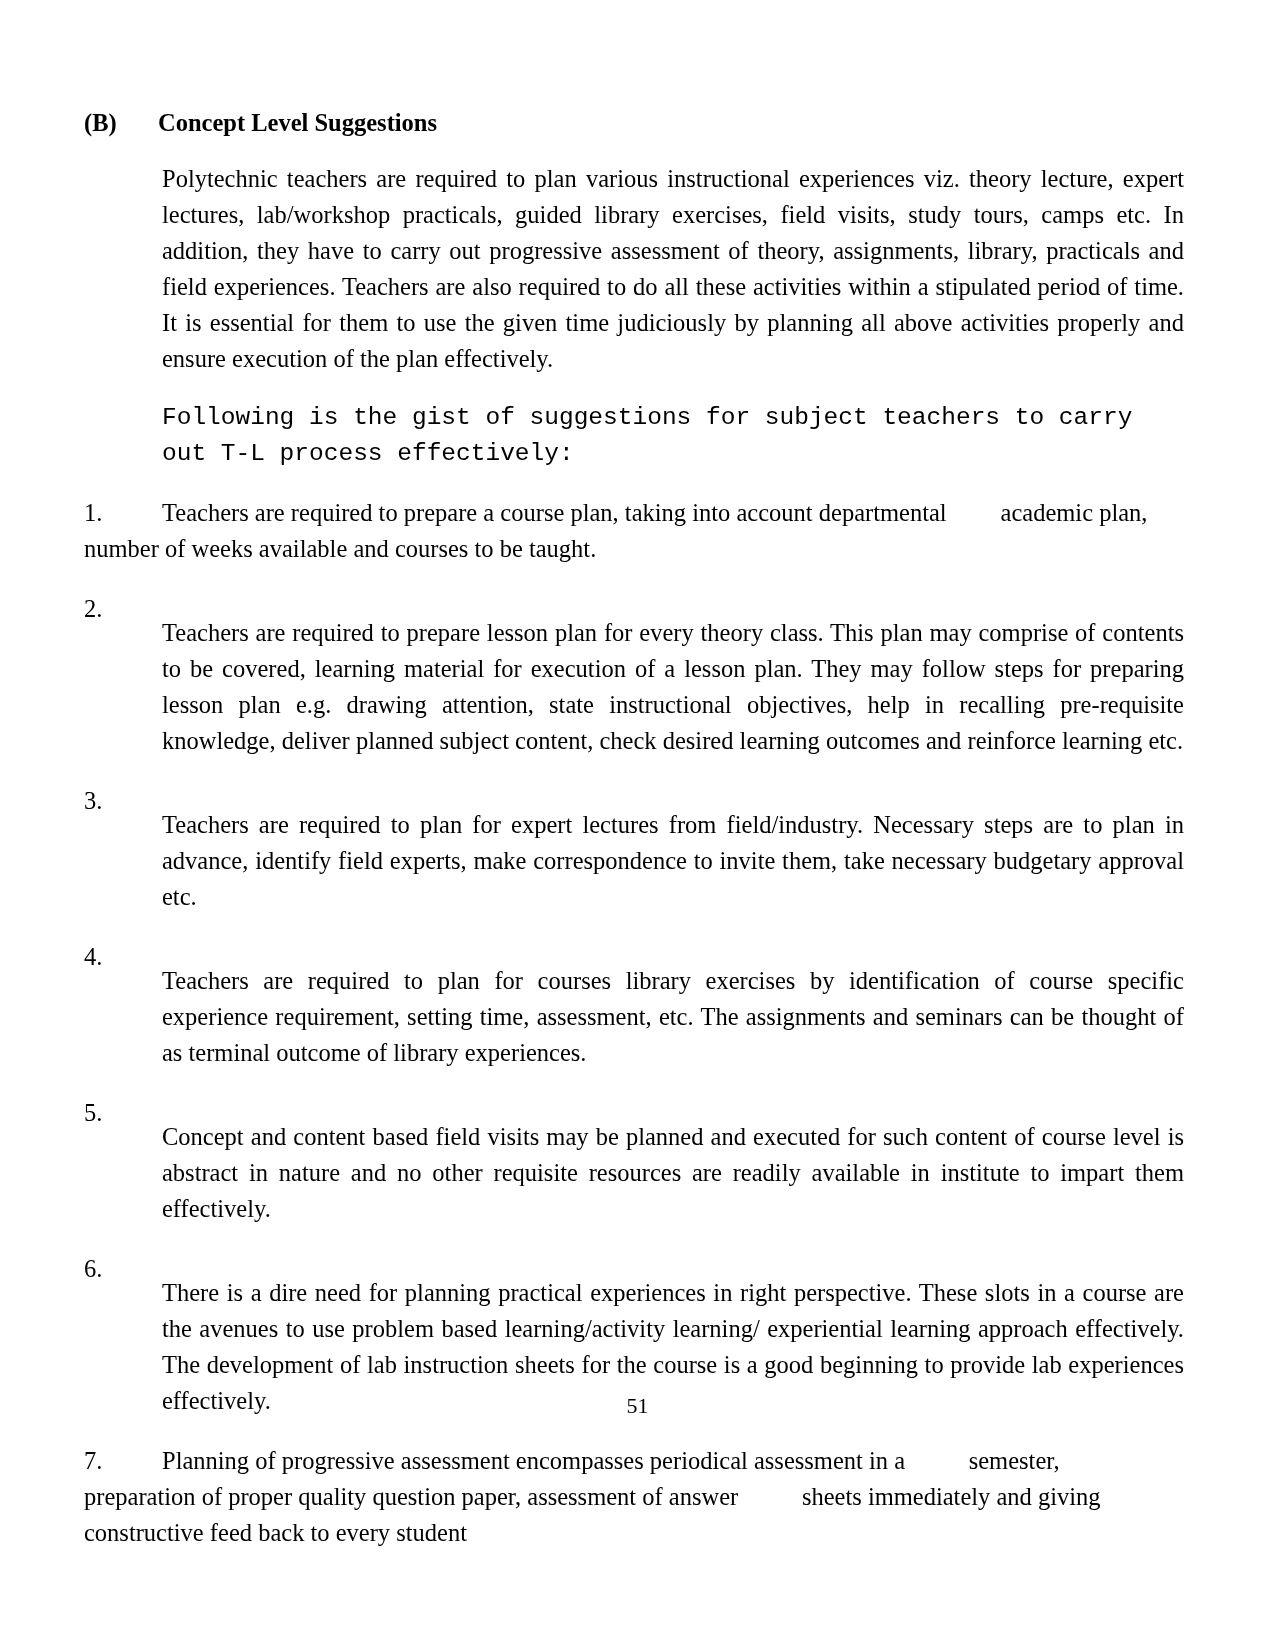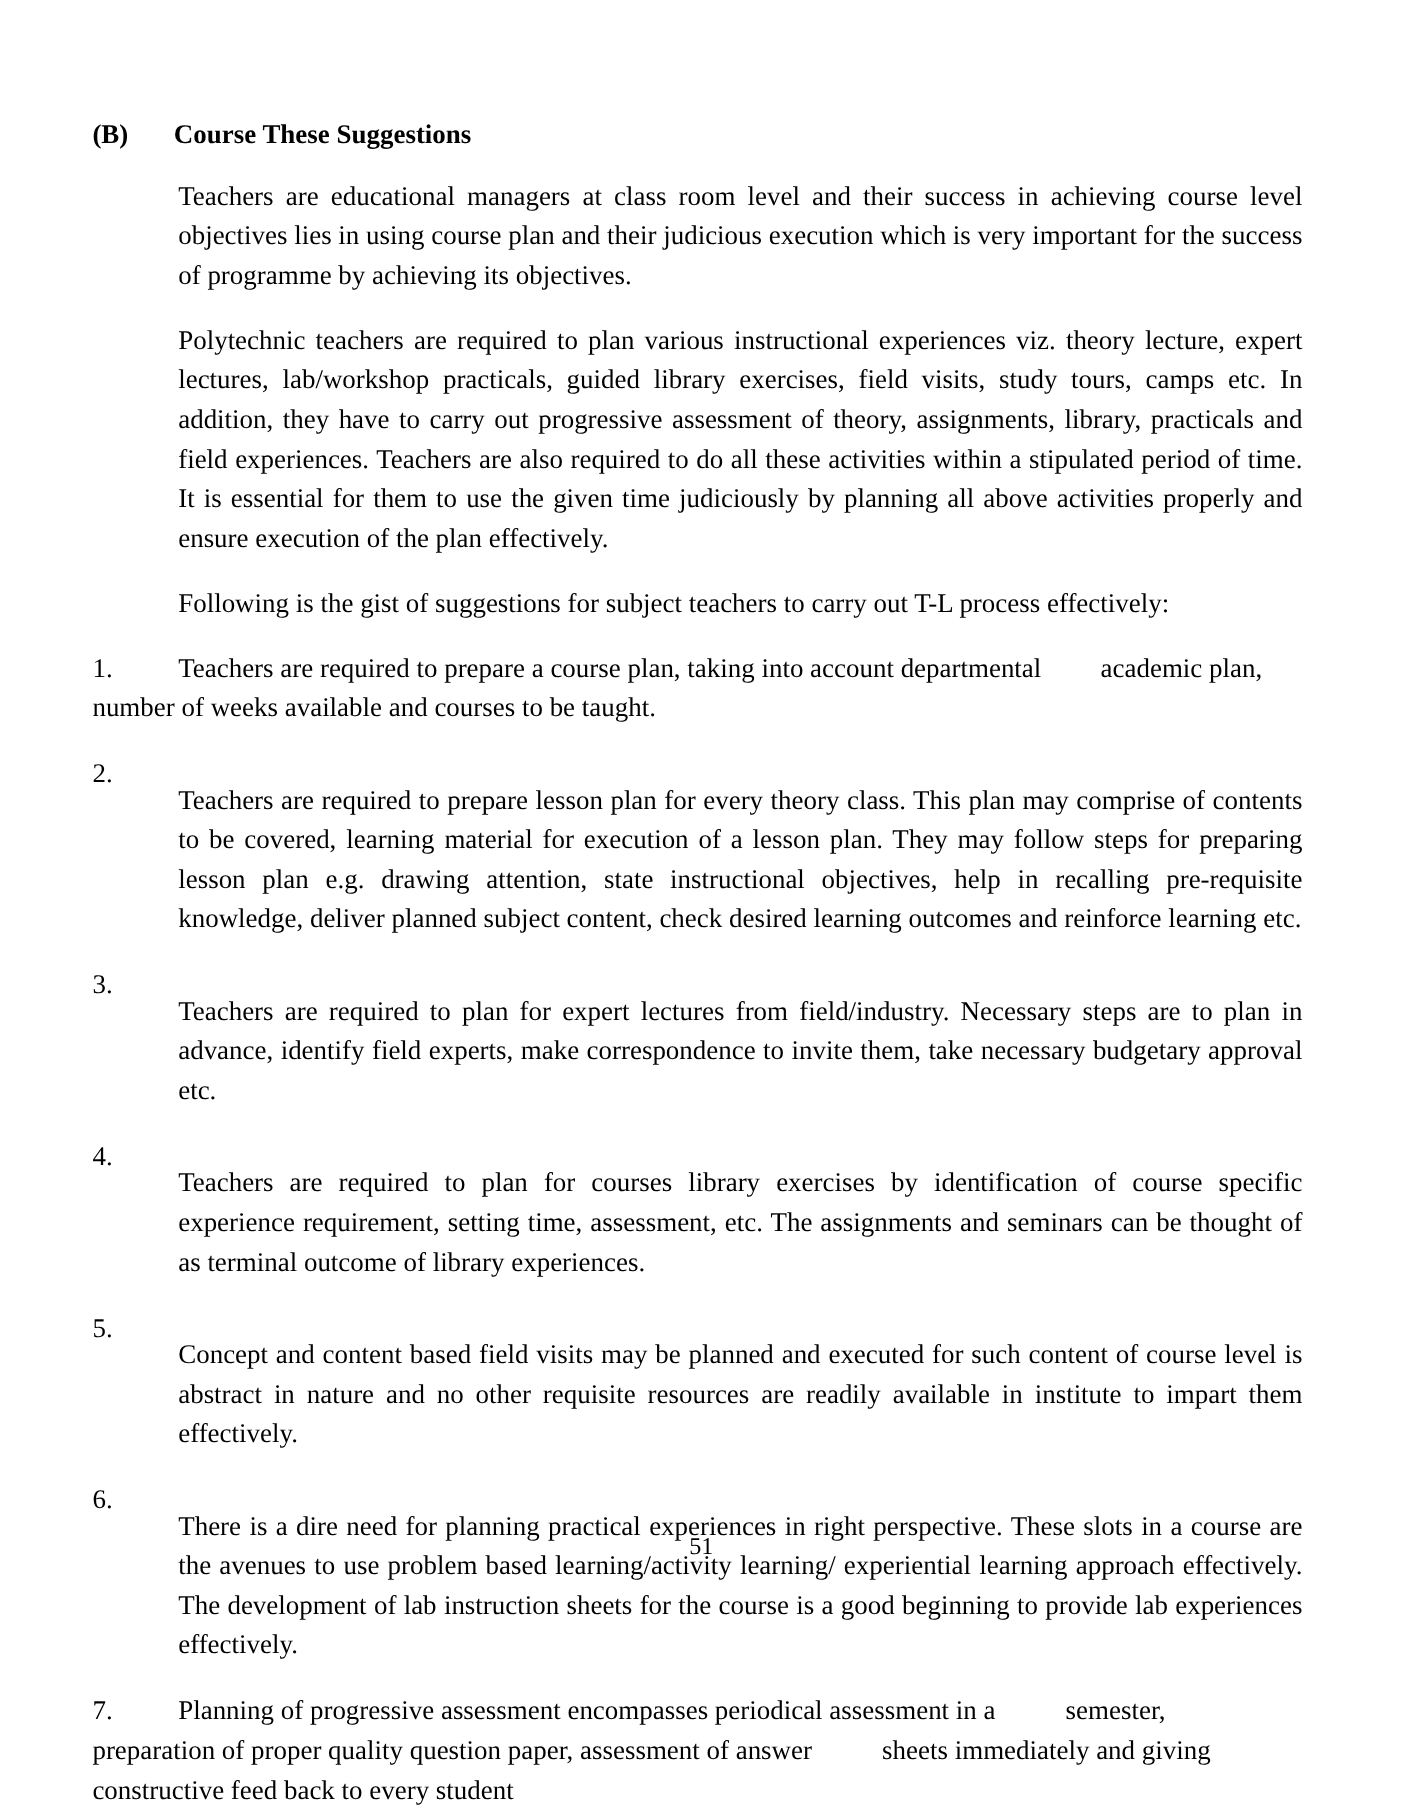--- a/index.html
+++ b/index.html
@@ -110,7 +110,7 @@
 
     <div class="heading-row">
       <span class="heading-label">(B)</span>
-      <span class="heading-title">Course These Suggestions</span>
+      <span class="heading-title">Concept Level Suggestions</span>
     </div>
 
     <p class="para">Teachers are educational managers at class room level and their success in achieving course level objectives lies in using course plan and their judicious execution which is very important for the success of programme by achieving its objectives.</p>

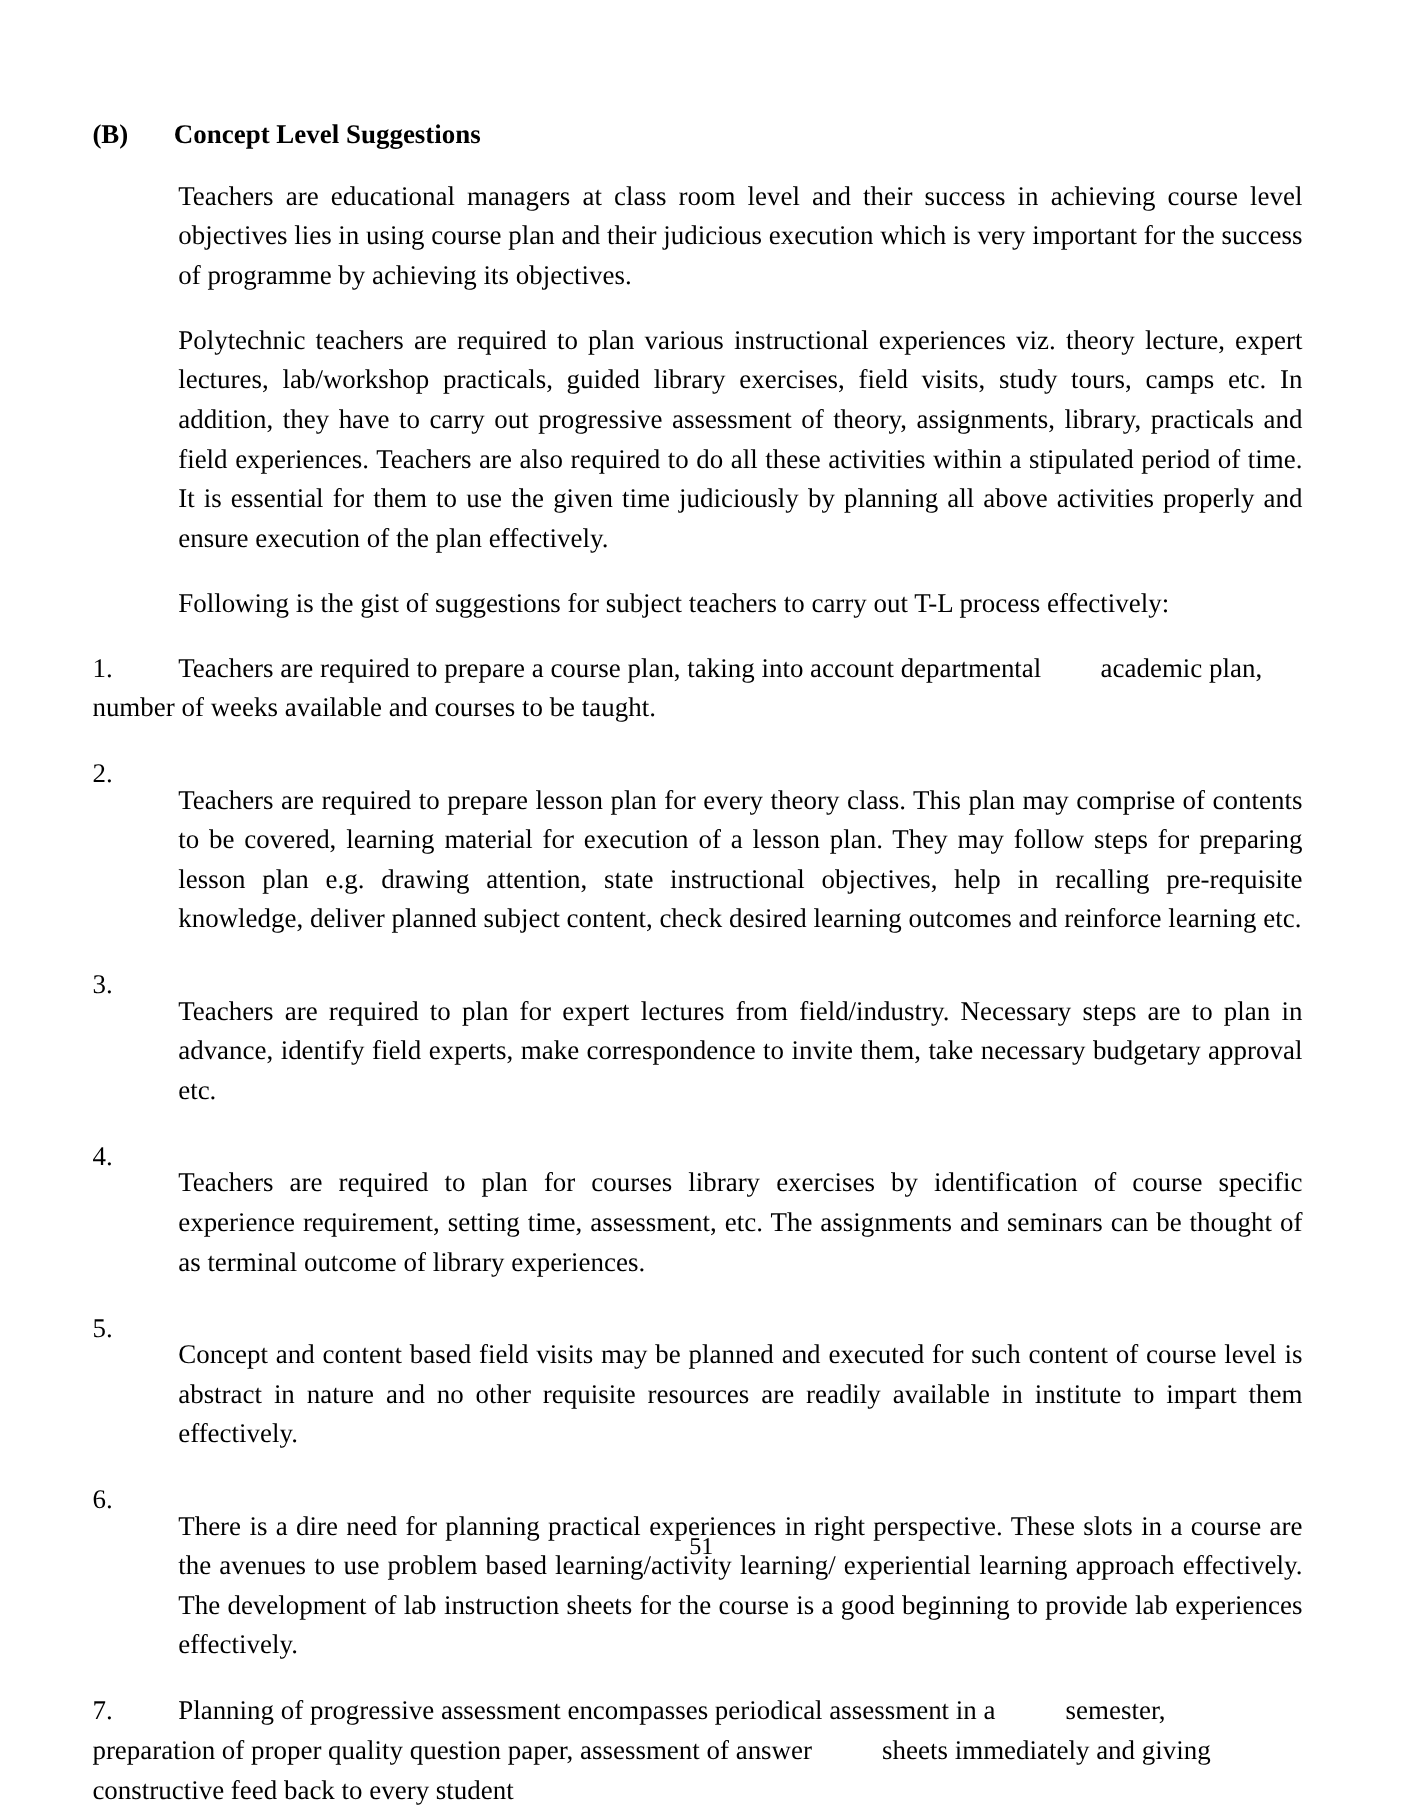--- a/index.html
+++ b/index.html
@@ -113,7 +113,6 @@
       <span class="heading-title">Concept Level Suggestions</span>
     </div>
 
-    <p class="para">Teachers are educational managers at class room level and their success in achieving course level objectives lies in using course plan and their judicious execution which is very important for the success of programme by achieving its objectives.</p>
 
     <p class="para">Polytechnic teachers are required to plan various instructional experiences viz. theory lecture, expert lectures, lab/workshop practicals, guided library exercises, field visits, study tours, camps etc.  In addition, they have to carry out progressive assessment of theory, assignments, library, practicals and field experiences.  Teachers are also required to do all these activities within a stipulated period of time.  It is essential for them to use the given time judiciously by planning all above activities properly and ensure execution of the plan effectively.</p>
 

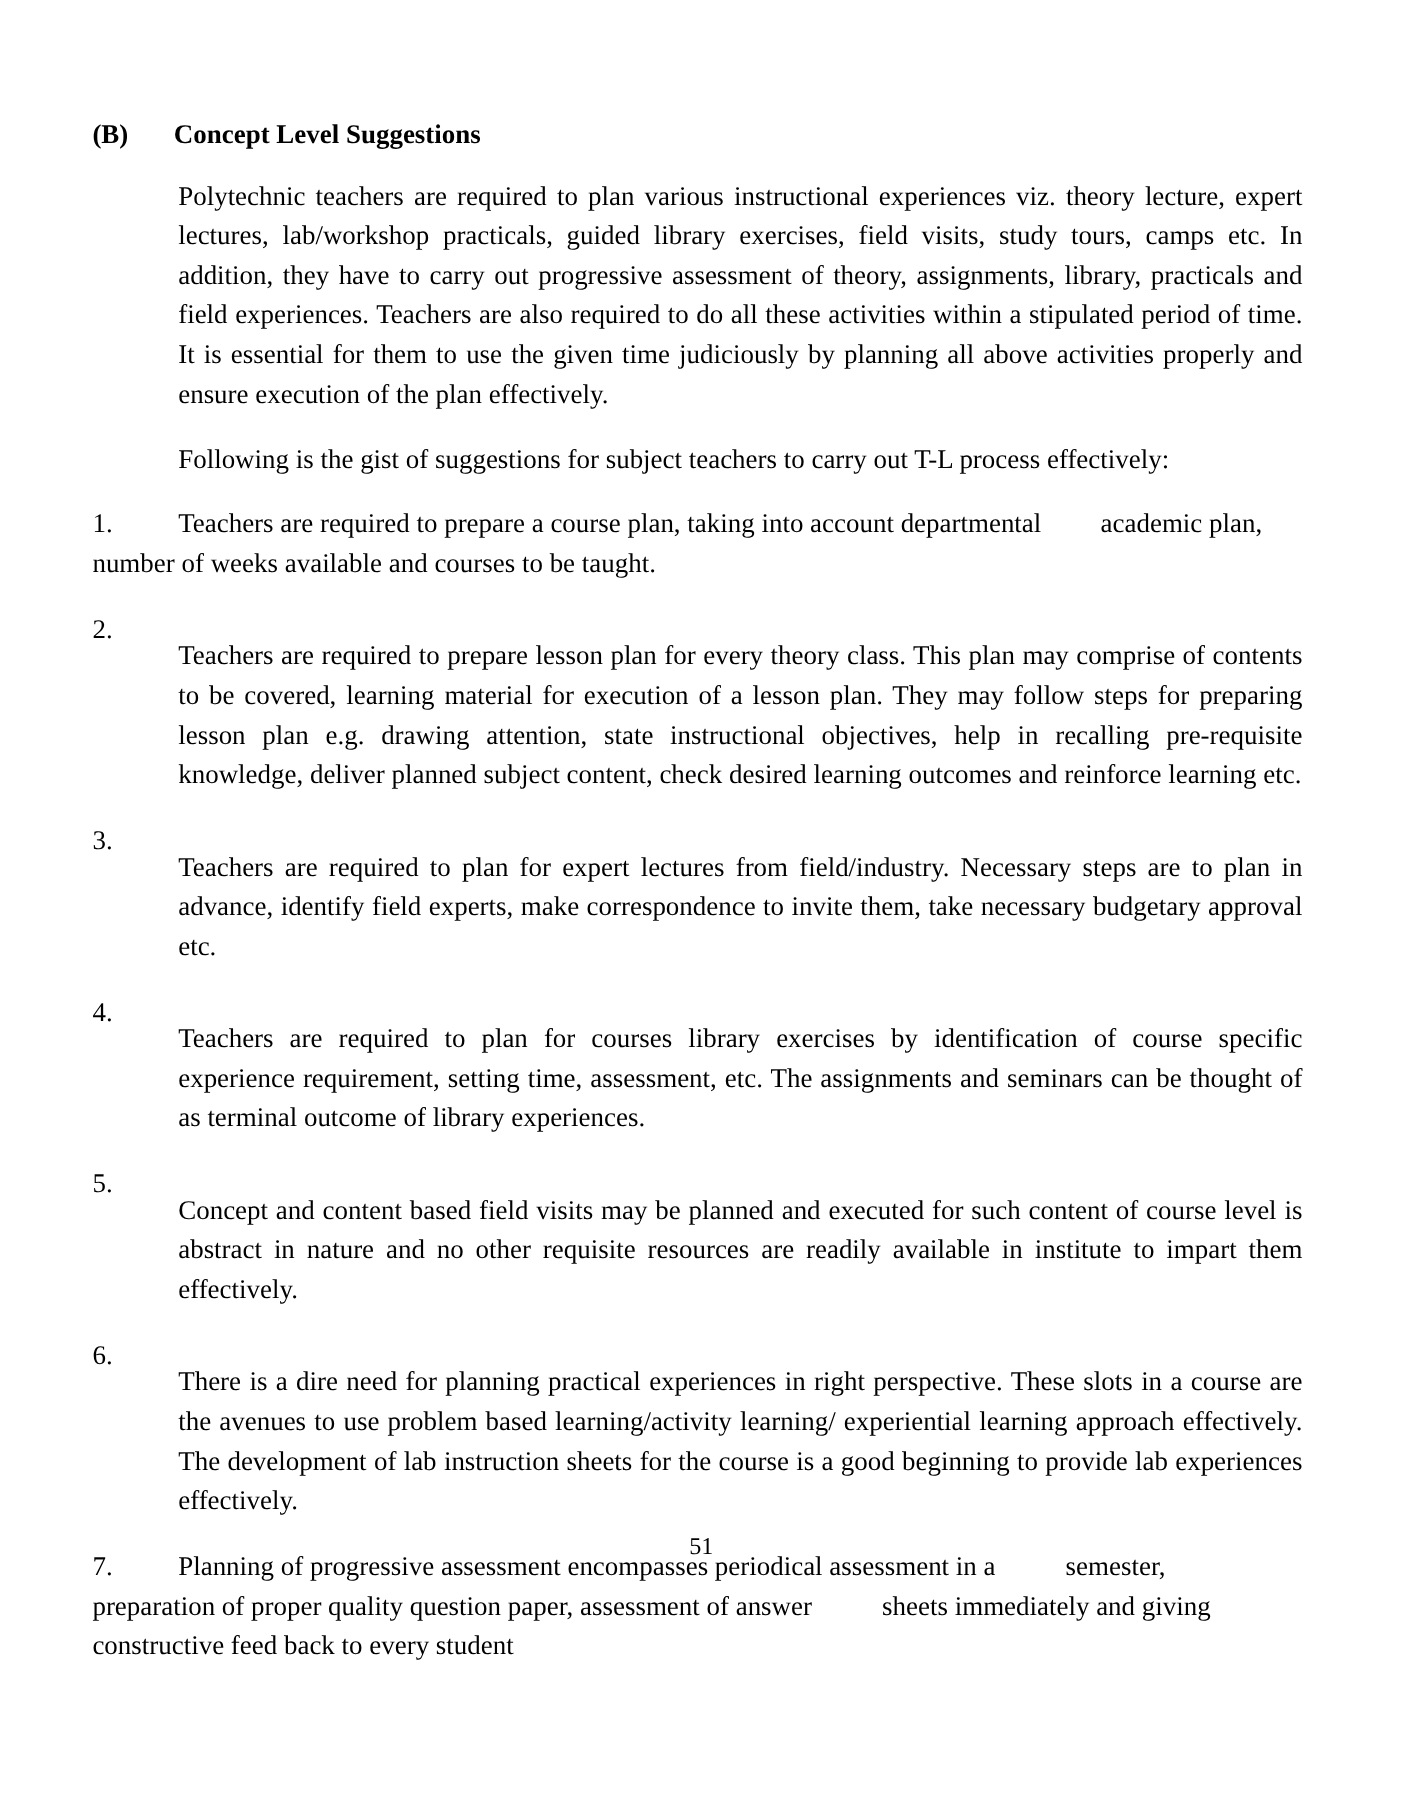--- a/index.html
+++ b/index.html
@@ -57,6 +57,7 @@
   }
   .para-nojust {
     text-align: left;
+    font-family: Liberation Mono, monospace;
   }
 
   

